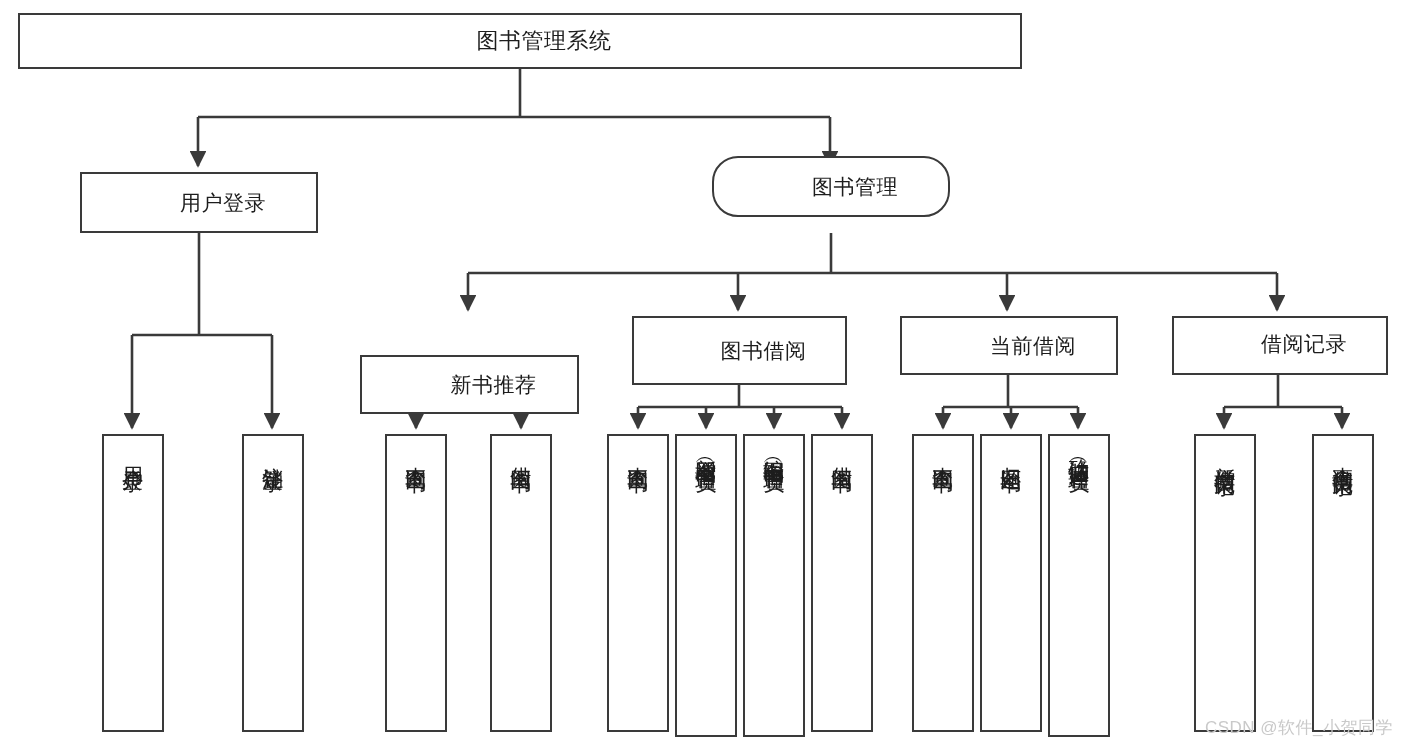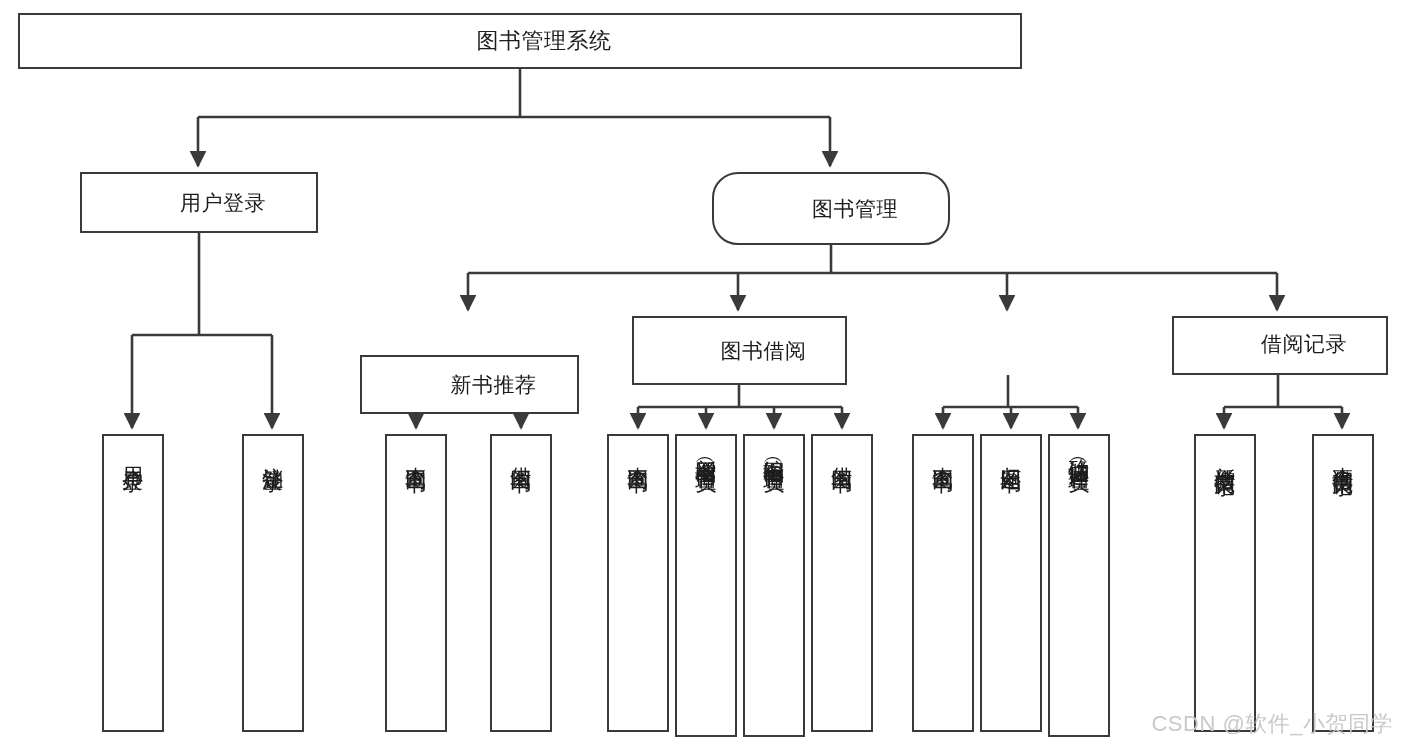--- a/index.html
+++ b/index.html
@@ -134,7 +134,7 @@
     <span>用户登录</span>
   </div>
 
-  <div class="node h-node" style="left:712px; top:172px; width:238px; height:73px;border-radius:26px;">
+  <div class="node h-node" style="left:712px; top:156px; width:238px; height:61px;border-radius:26px;">
     <span>图书管理</span>
   </div>
 

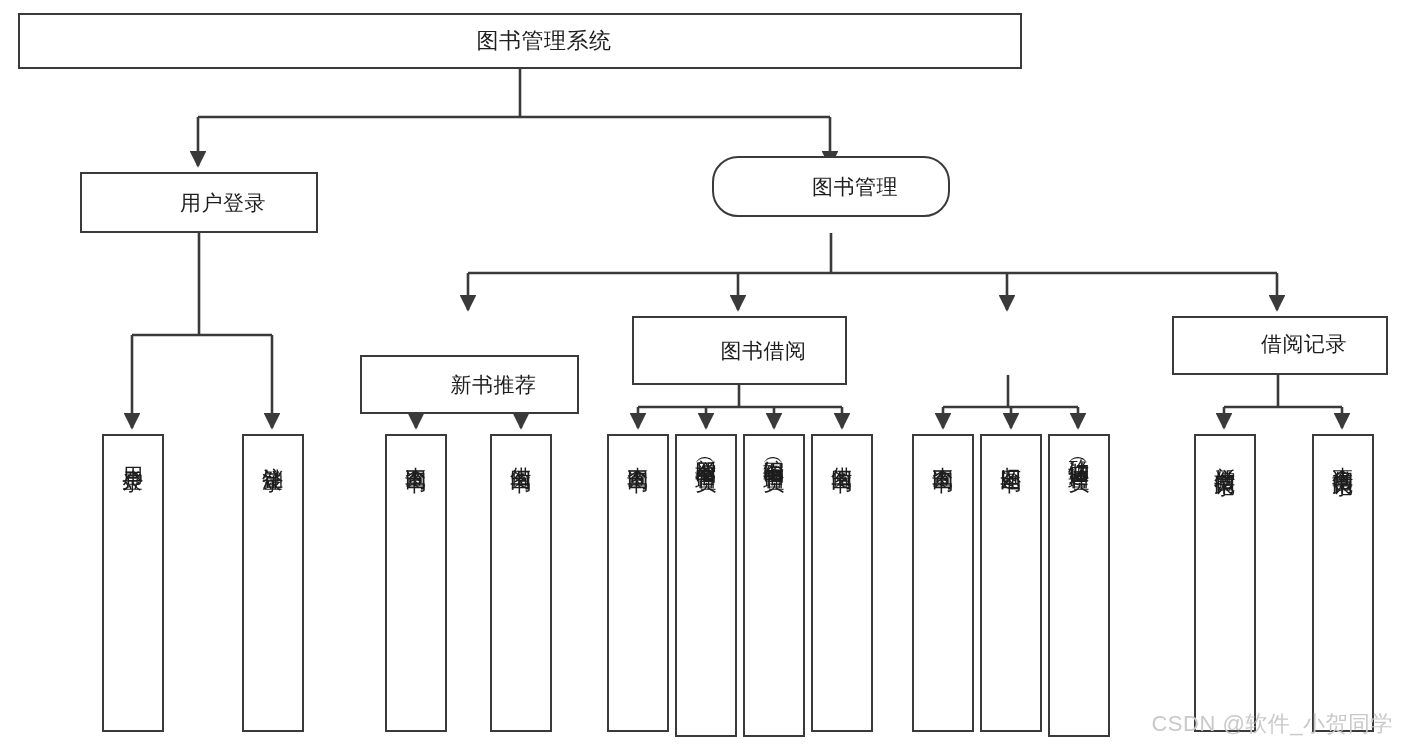--- a/index.html
+++ b/index.html
@@ -146,6 +146,9 @@
     <span>图书借阅</span>
   </div>
 
+  <div class="node h-node" style="left:900px; top:316px; width:218px; height:59px;">
+    <span>当前借阅</span>
+  </div>
 
   <div class="node h-node" style="left:1172px; top:316px; width:216px; height:59px;font-family:Liberation Mono, monospace;">
     <span>借阅记录</span>

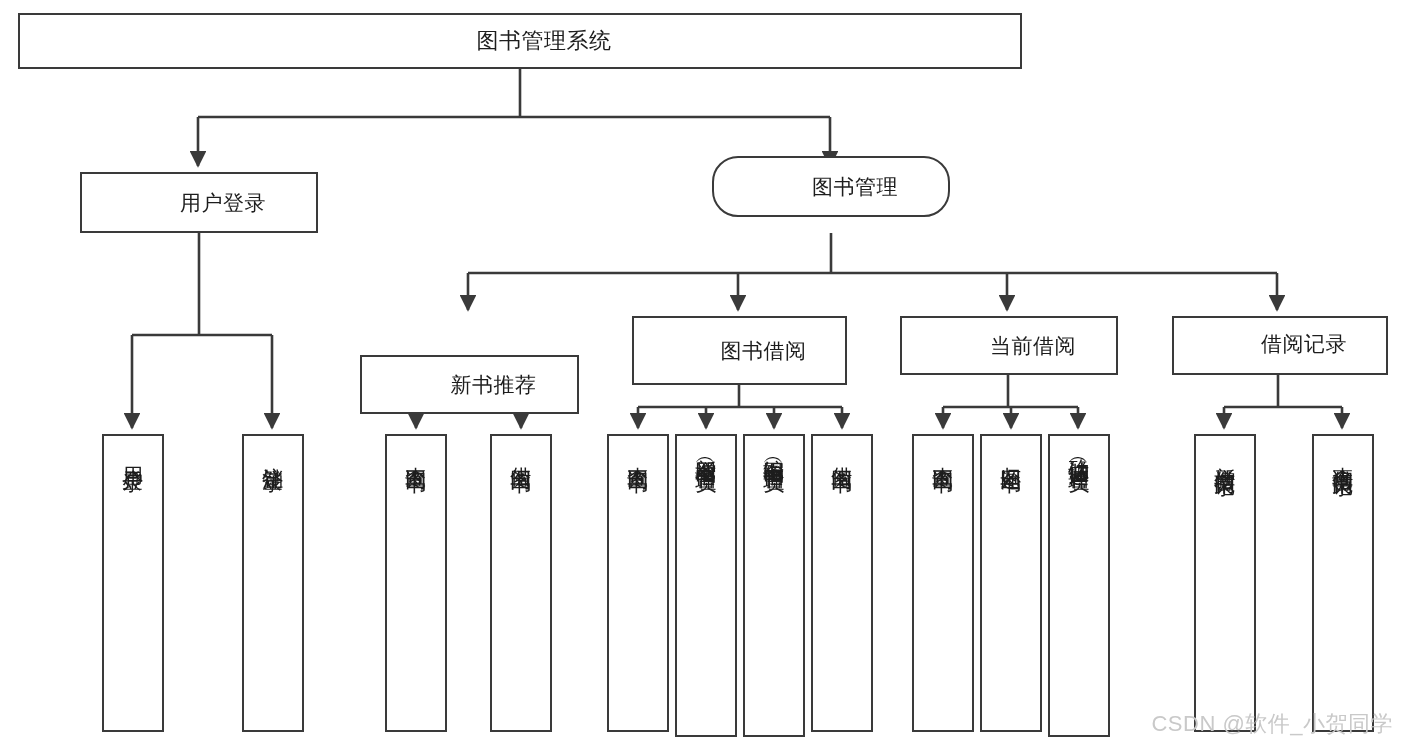--- a/index.html
+++ b/index.html
@@ -63,7 +63,7 @@
   }
   .watermark {
     position: absolute;
-    font-size: 22px;
+    font-size: 17px;
     color: #c9c9c9;
     white-space: nowrap;
     z-index: 5;

